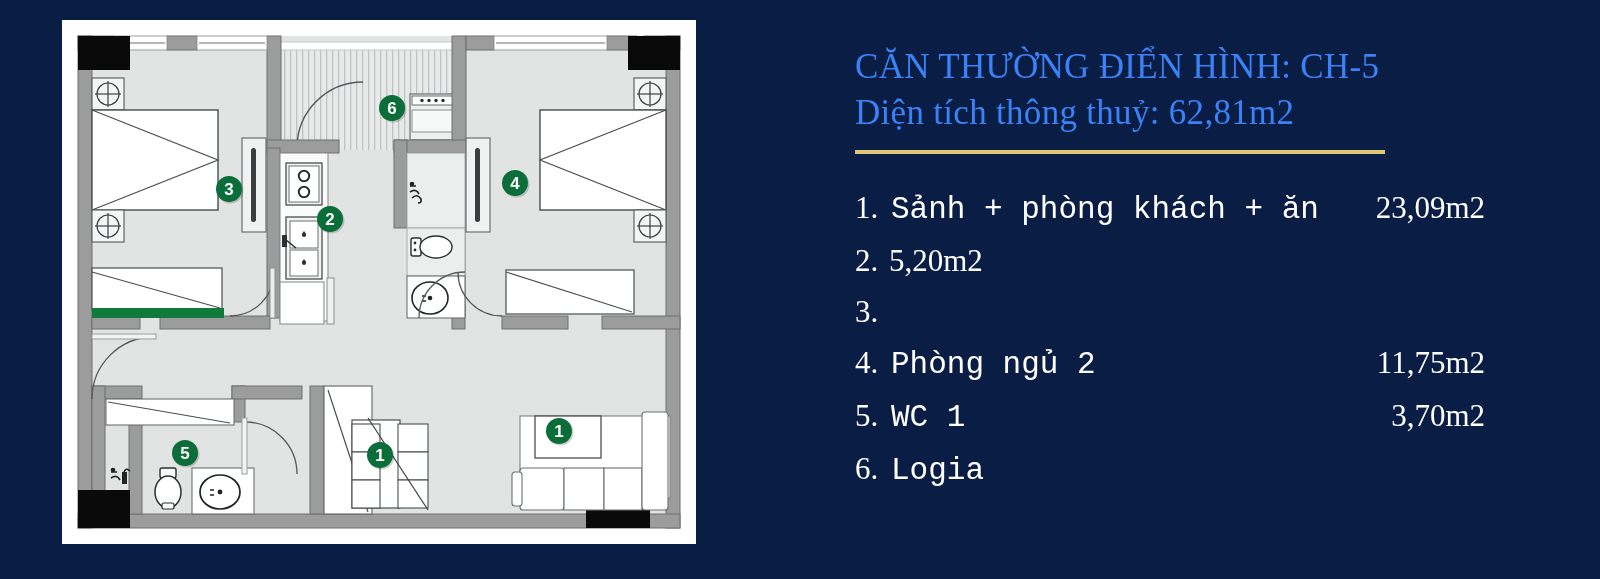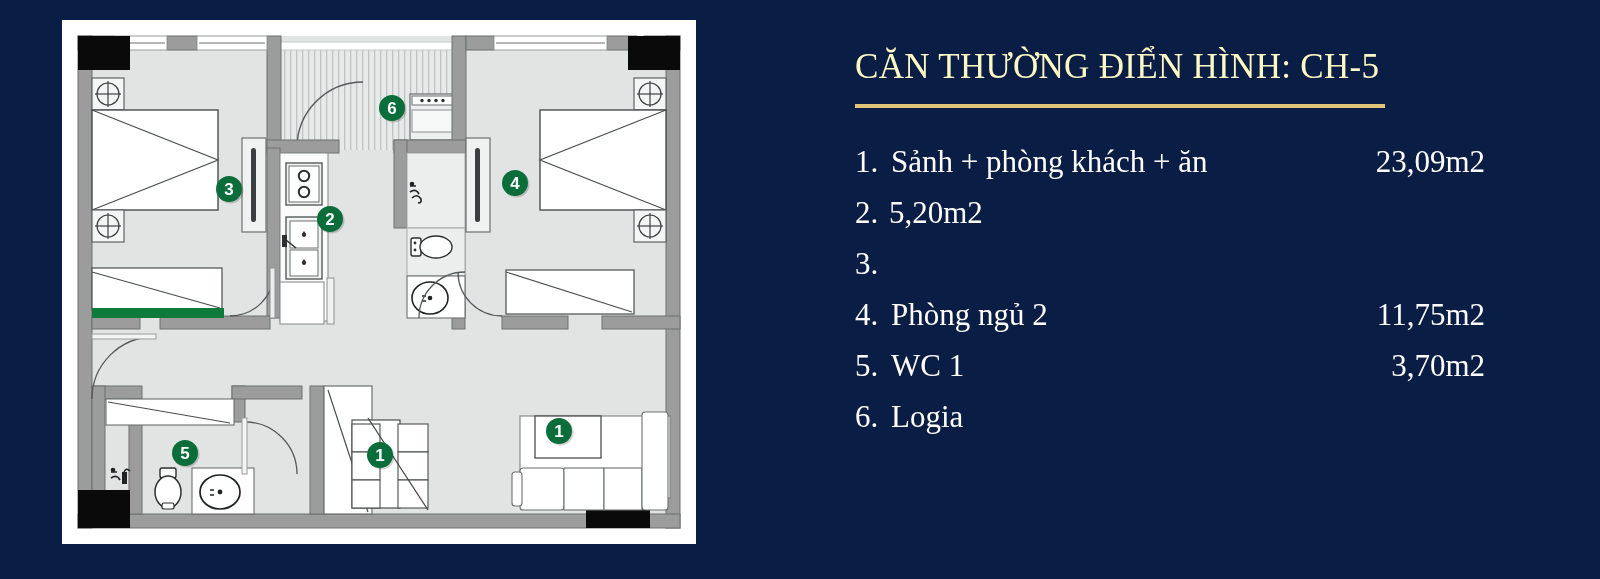--- a/index.html
+++ b/index.html
@@ -24,7 +24,7 @@
     position:absolute;left:855px;top:44px;width:640px;height:490px;
   }
   .title-line{
-    color:#fef9c3;
+    color:#3b82f6;
     font-size:35px;
     line-height:46px;
     letter-spacing:.3px;

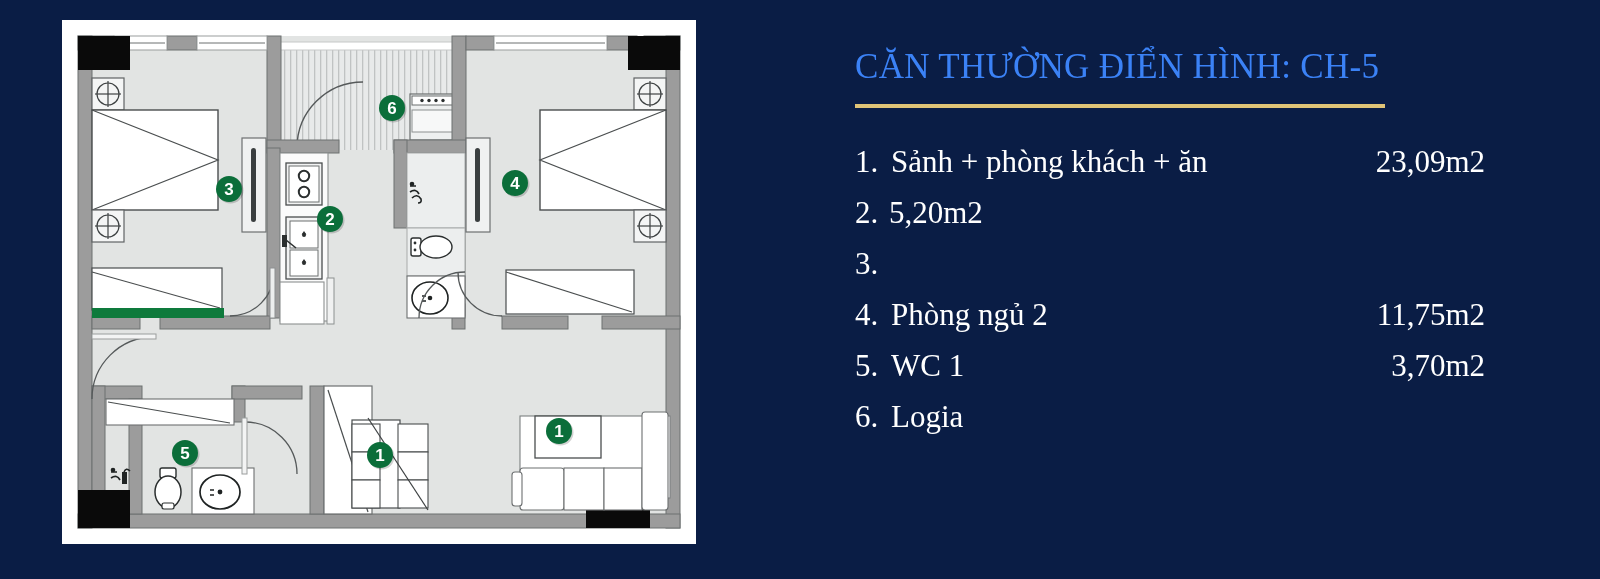--- a/index.html
+++ b/index.html
@@ -343,6 +343,7 @@
 
   <div id="info-panel">
     <div class="title-line">CĂN THƯỜNG ĐIỂN HÌNH: CH-5</div>
+    <div class="title-line">Diện tích thông thuỷ: 62,81m2</div>
     <div id="divider"></div>
     <div id="legend">
         <div class="legend-row">

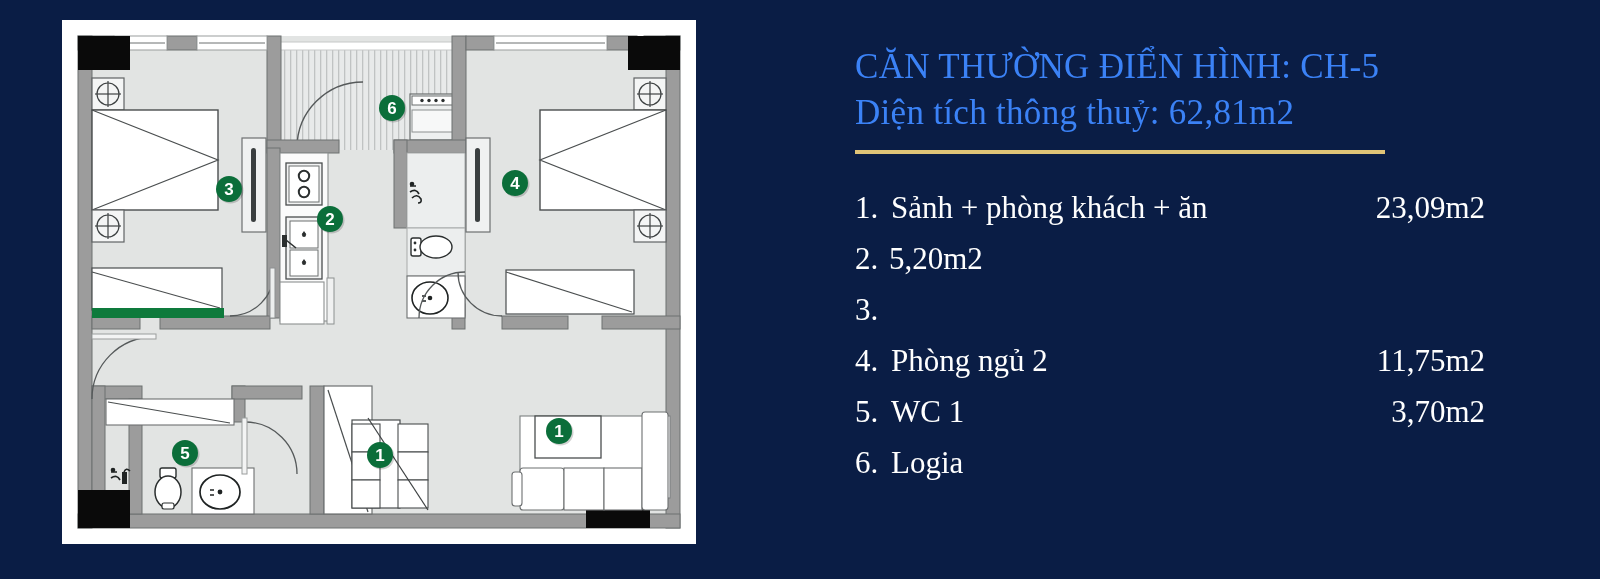--- a/index.html
+++ b/index.html
@@ -55,6 +55,7 @@
   .legend-label{
     flex:1 1 auto;
     padding-left:2px;
+    font-family:Liberation Mono, monospace;
   }
   .legend-area{
     flex:0 0 auto;

